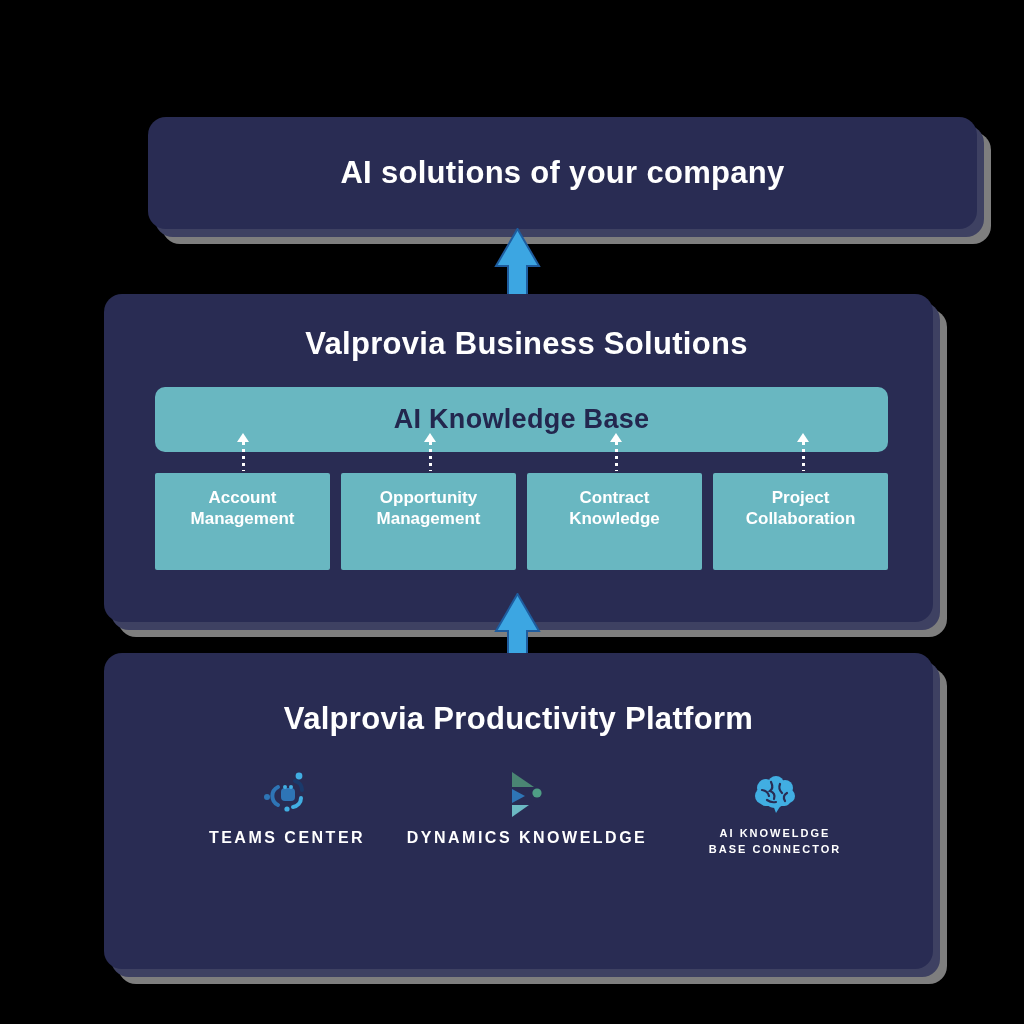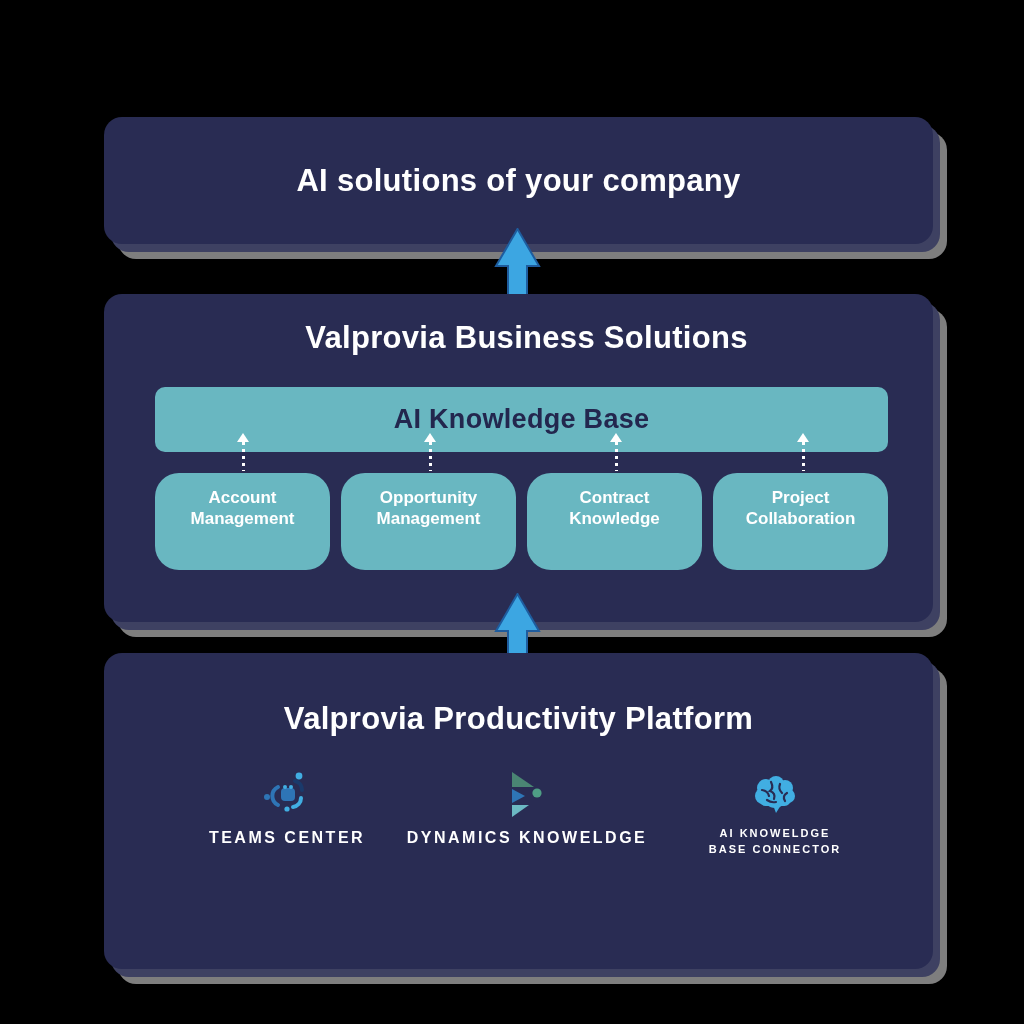--- a/index.html
+++ b/index.html
@@ -23,7 +23,7 @@
     border-radius:18px;
     box-shadow:7px 8px 0 var(--shadow-inner),14px 15px 0 var(--shadow-outer);
   }
-  .panel.top{top:117px;height:127px;}
+  .panel.top{top:117px;height:112px;margin-left:44px;}
   .panel.middle{top:294px;height:328px;}
   .panel.bottom{top:653px;height:316px;}
   .panel-title{

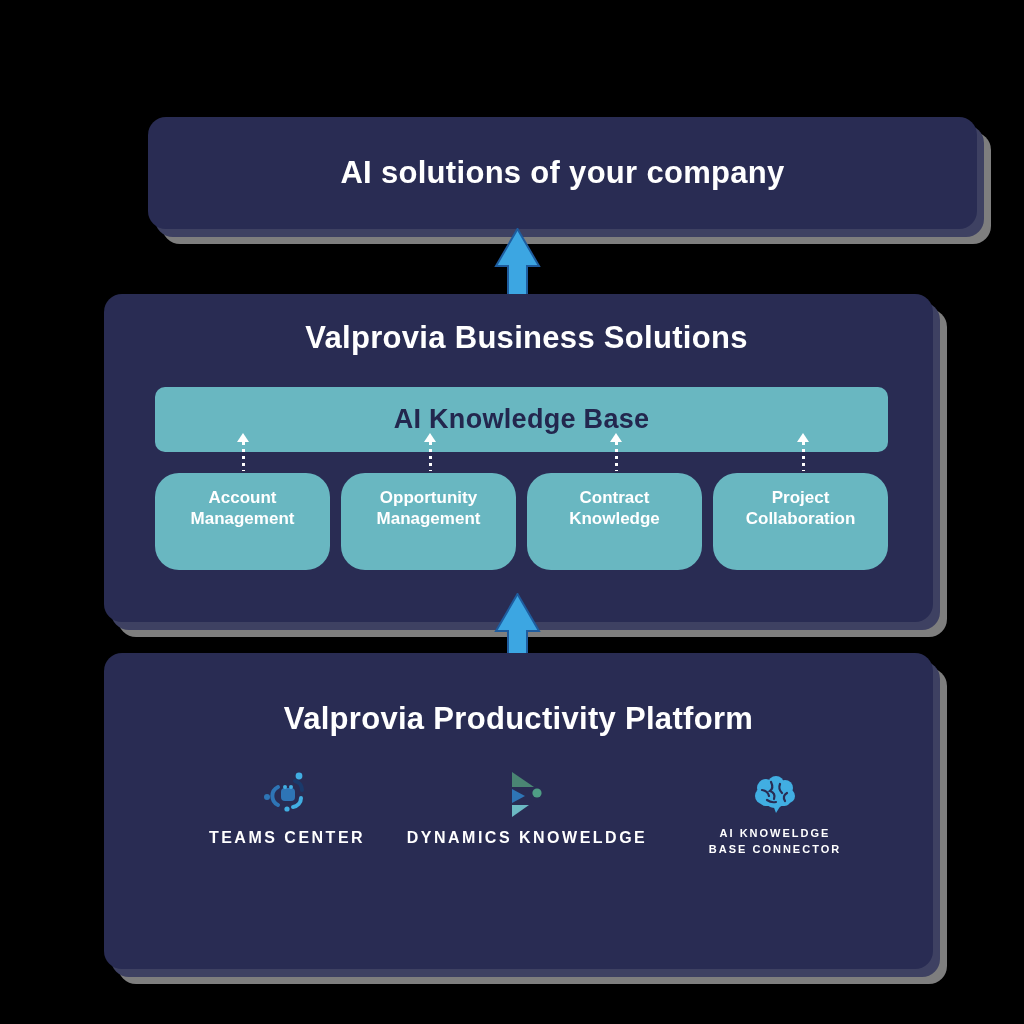--- a/index.html
+++ b/index.html
@@ -31,7 +31,7 @@
     font-weight:bold;font-size:31px;letter-spacing:.3px;line-height:40px;
   }
   .panel.top .panel-title{top:0;bottom:0;display:flex;align-items:center;justify-content:center;}
-  .panel.middle .panel-title{top:24px;padding-left:16px;}
+  .panel.middle .panel-title{top:30px;padding-left:16px;}
   .panel.bottom .panel-title{top:46px;}
 
   .kb-bar{

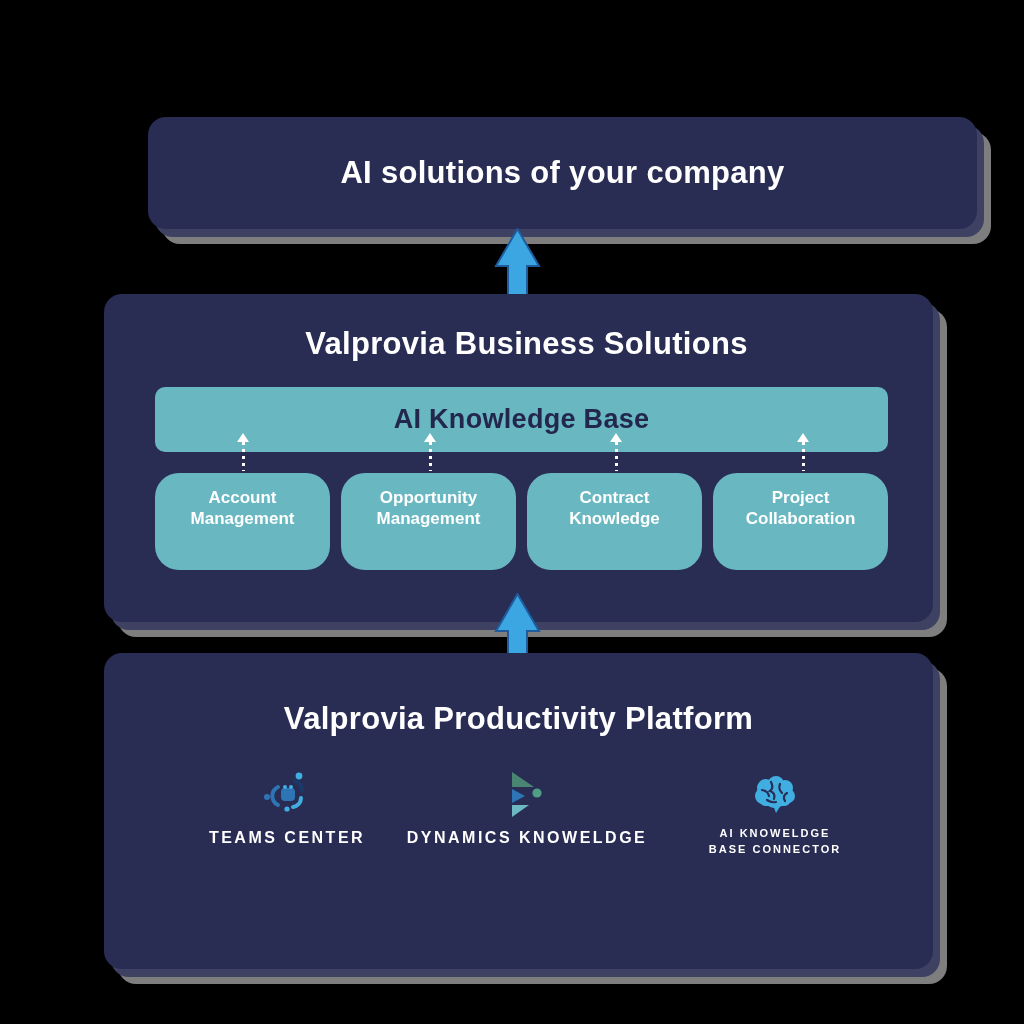--- a/index.html
+++ b/index.html
@@ -45,7 +45,7 @@
     display:flex;gap:11px;
   }
   .module-box{
-    flex:1;background:var(--teal);border-radius:24px;
+    flex:1;background:var(--teal);border-radius:2px;
     display:flex;align-items:center;justify-content:center;text-align:center;
     color:var(--white);font-weight:600;font-size:17px;line-height:21px;
     white-space:pre-line;padding-bottom:28px;box-sizing:border-box;

